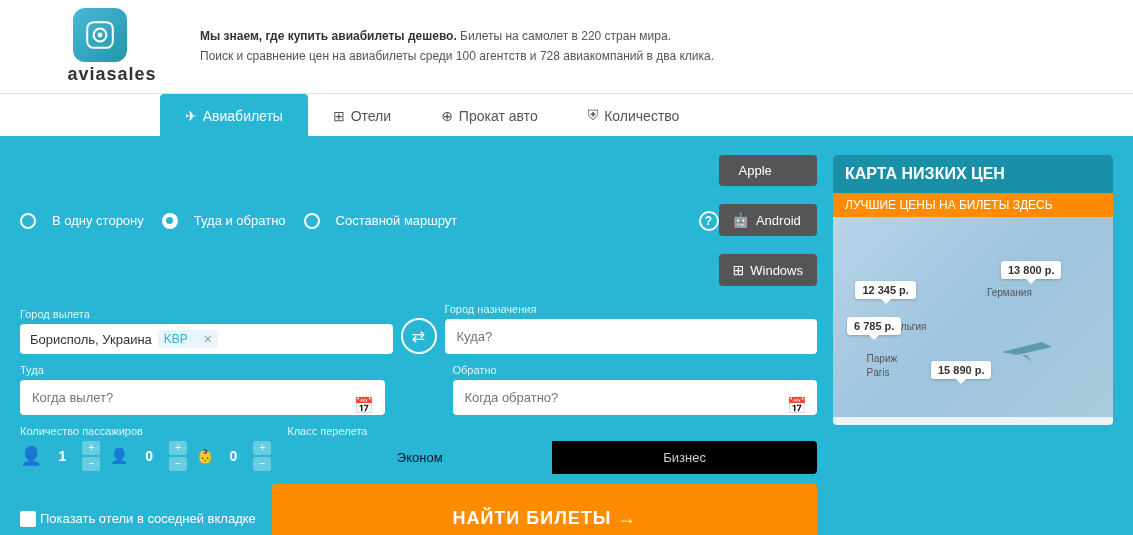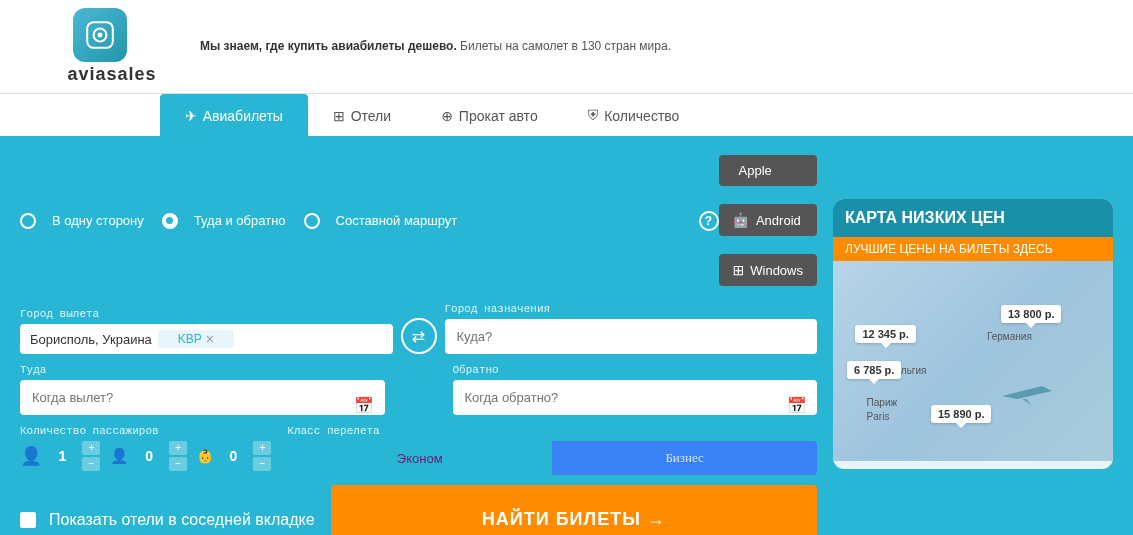--- a/index.html
+++ b/index.html
@@ -422,7 +422,7 @@
   <div class="header-tagline">
     <div>
       <strong>Мы знаем, где купить авиабилеты дешево.</strong>
-      <span> Билеты на самолет в 130 стран мира.</span>
+      <span> Билеты на самолет в 220 стран мира.</span>
     </div>
   </div>
 </div>

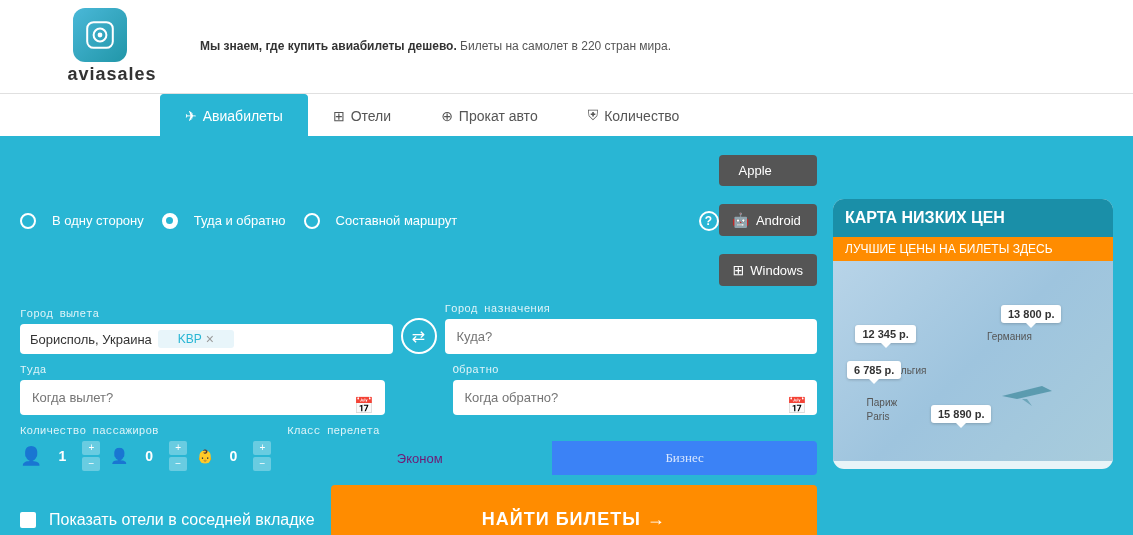--- a/index.html
+++ b/index.html
@@ -424,6 +424,7 @@
       <strong>Мы знаем, где купить авиабилеты дешево.</strong>
       <span> Билеты на самолет в 220 стран мира.</span>
     </div>
+    <div>Поиск и сравнение цен на авиабилеты среди 100 агентств и 728 авиакомпаний в два клика.</div>
   </div>
 </div>
 

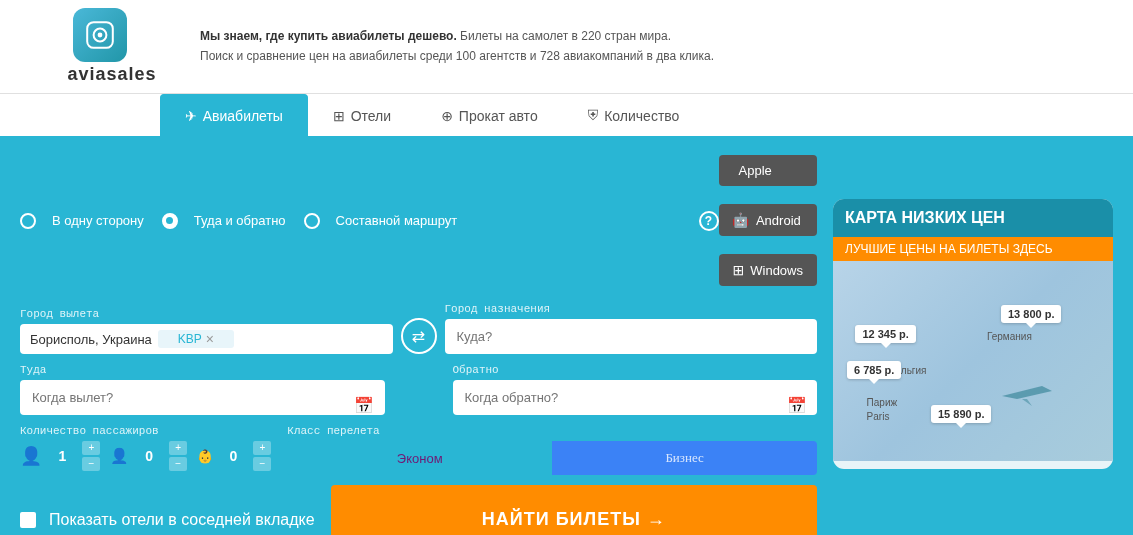--- a/index.html
+++ b/index.html
@@ -341,11 +341,10 @@
       width: 280px;
       height: 270px;
       background: #e8f4f8;
-      border-radius: 11px;
+      border-radius: 4px;
       overflow: hidden;
       position: relative;
       flex-shrink: 0;
-      margin-top: 44px;
     }
     .ad-banner-header {
       background: #1a8fa8;

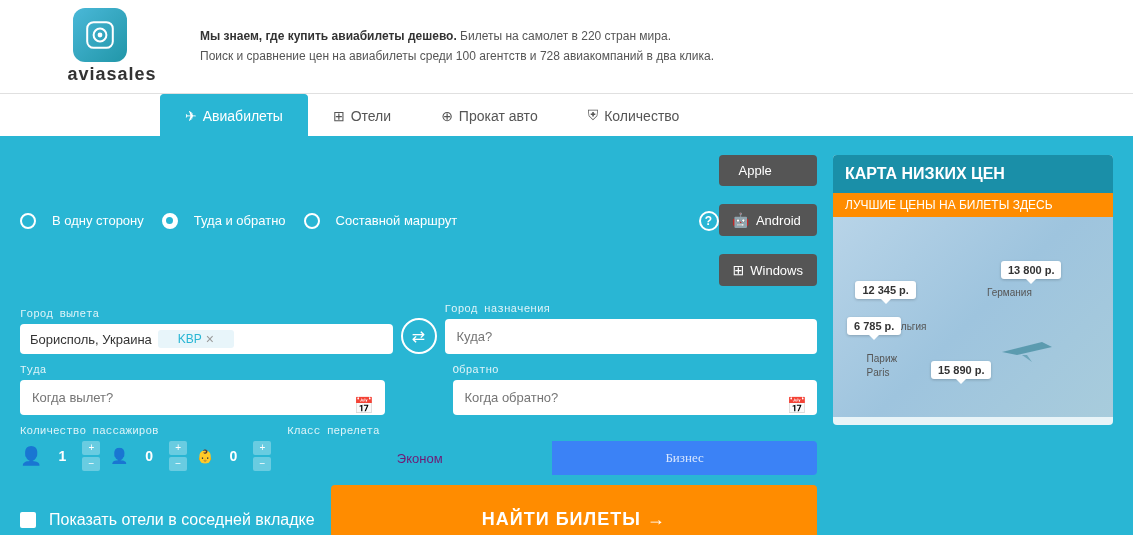--- a/index.html
+++ b/index.html
@@ -160,7 +160,6 @@
       font-size: 11px;
       color: rgba(255,255,255,0.85);
       margin-bottom: 4px;
-      font-family: Liberation Mono, monospace;
     }
     .field-input {
       background: #fff;

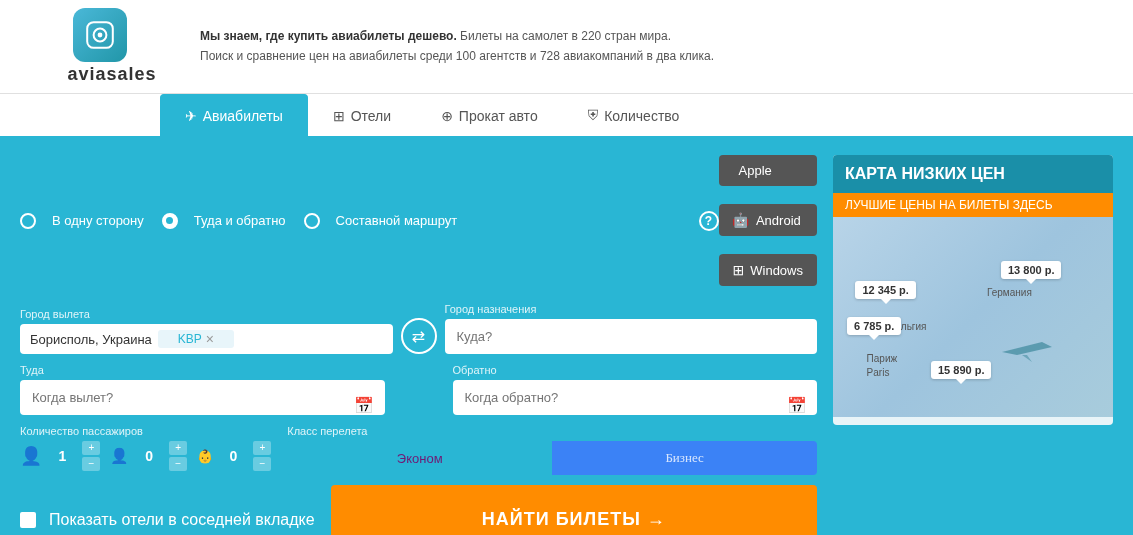--- a/index.html
+++ b/index.html
@@ -181,10 +181,10 @@
     .input-tag {
       display: flex;
       align-items: center;
-      gap: 4px;
+      gap: 16px;
       background: #e8f5fa;
       border-radius: 3px;
-      padding: 2px 20px;
+      padding: 2px 6px;
       font-size: 12px;
       color: #29b6d4;
       white-space: nowrap;

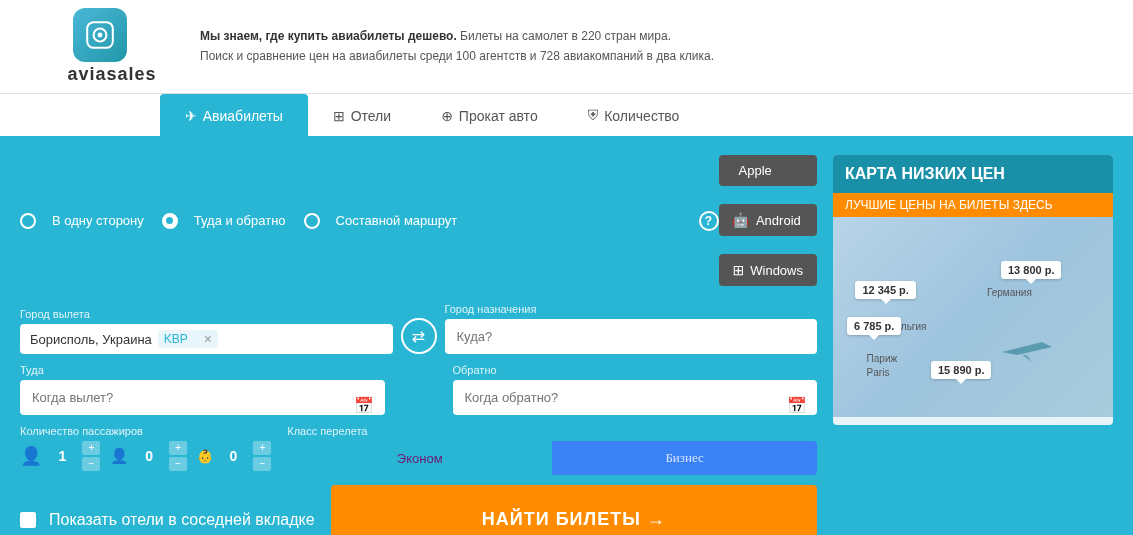--- a/index.html
+++ b/index.html
@@ -287,7 +287,7 @@
     }
     .class-btn.active {
       background: #29b6d4;
-      color: #701a75;
+      color: #0f172a;
     }
     .class-btn.inactive {
       background: #3b82f6;

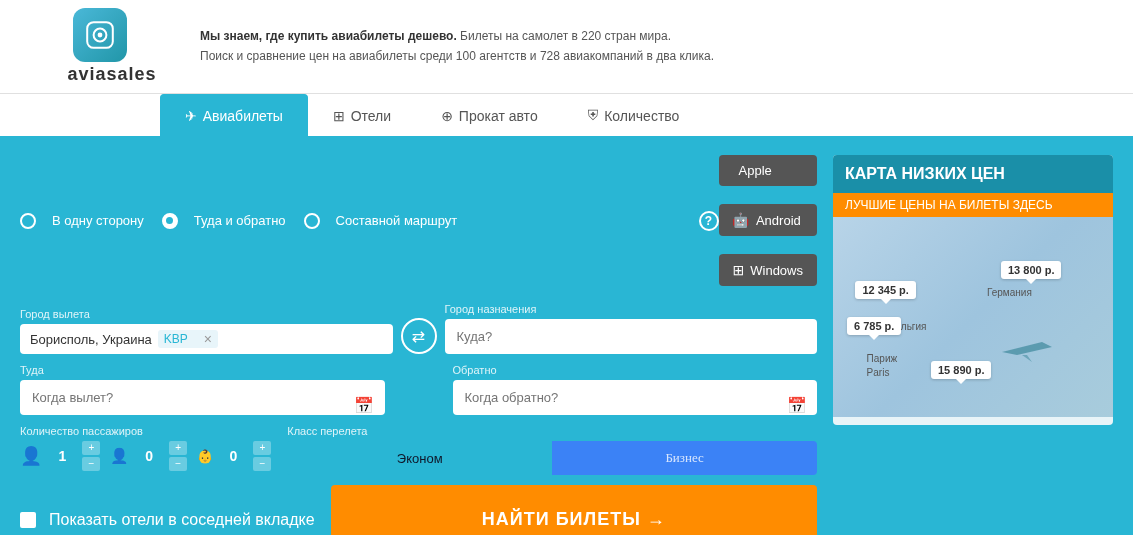--- a/index.html
+++ b/index.html
@@ -290,9 +290,8 @@
       color: #0f172a;
     }
     .class-btn.inactive {
-      background: #3b82f6;
+      background: #000000;
       color: rgba(255,255,255,0.8);
-      font-family: Liberation Serif, serif;
     }
     .class-btn:first-child { border-radius: 4px 0 0 4px; }
     .class-btn:last-child { border-radius: 0 4px 4px 0; }

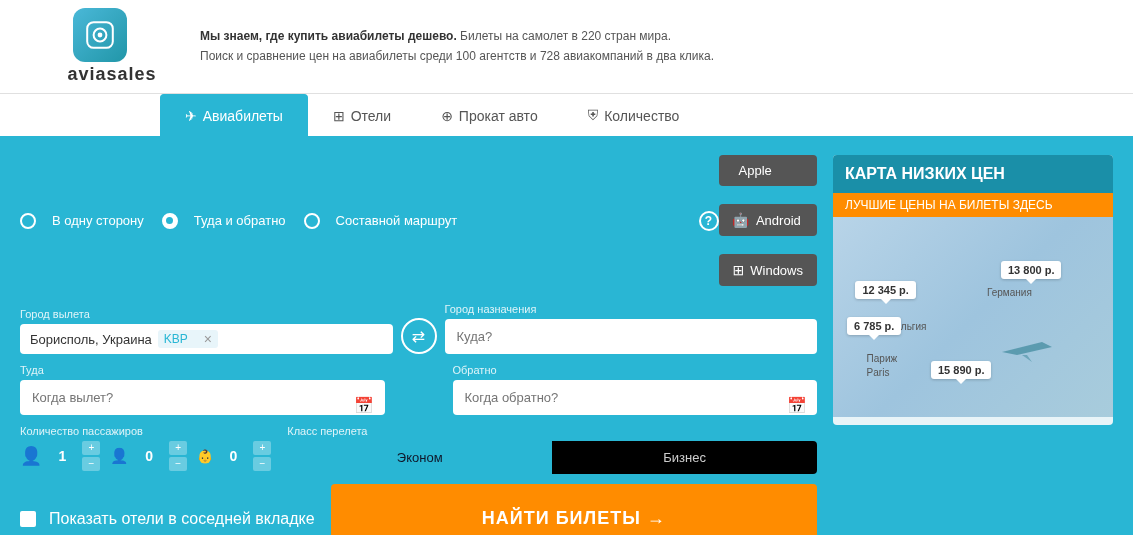--- a/index.html
+++ b/index.html
@@ -305,9 +305,9 @@
     .checkbox-option {
       display: flex;
       align-items: center;
-      gap: 13px;
-      color: #fff;
-      font-size: 16px;
+      gap: 4px;
+      color: #fff;
+      font-size: 13px;
       cursor: pointer;
     }
     .checkbox-box {

